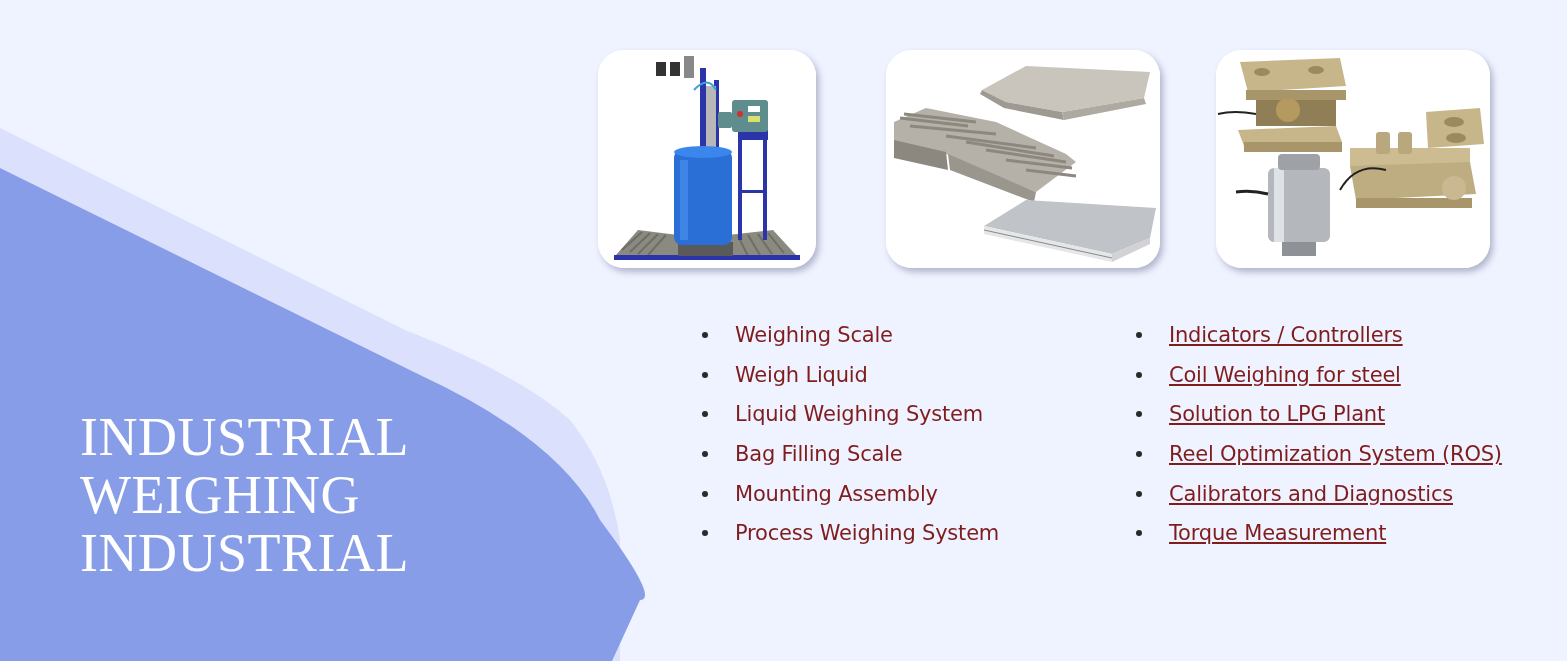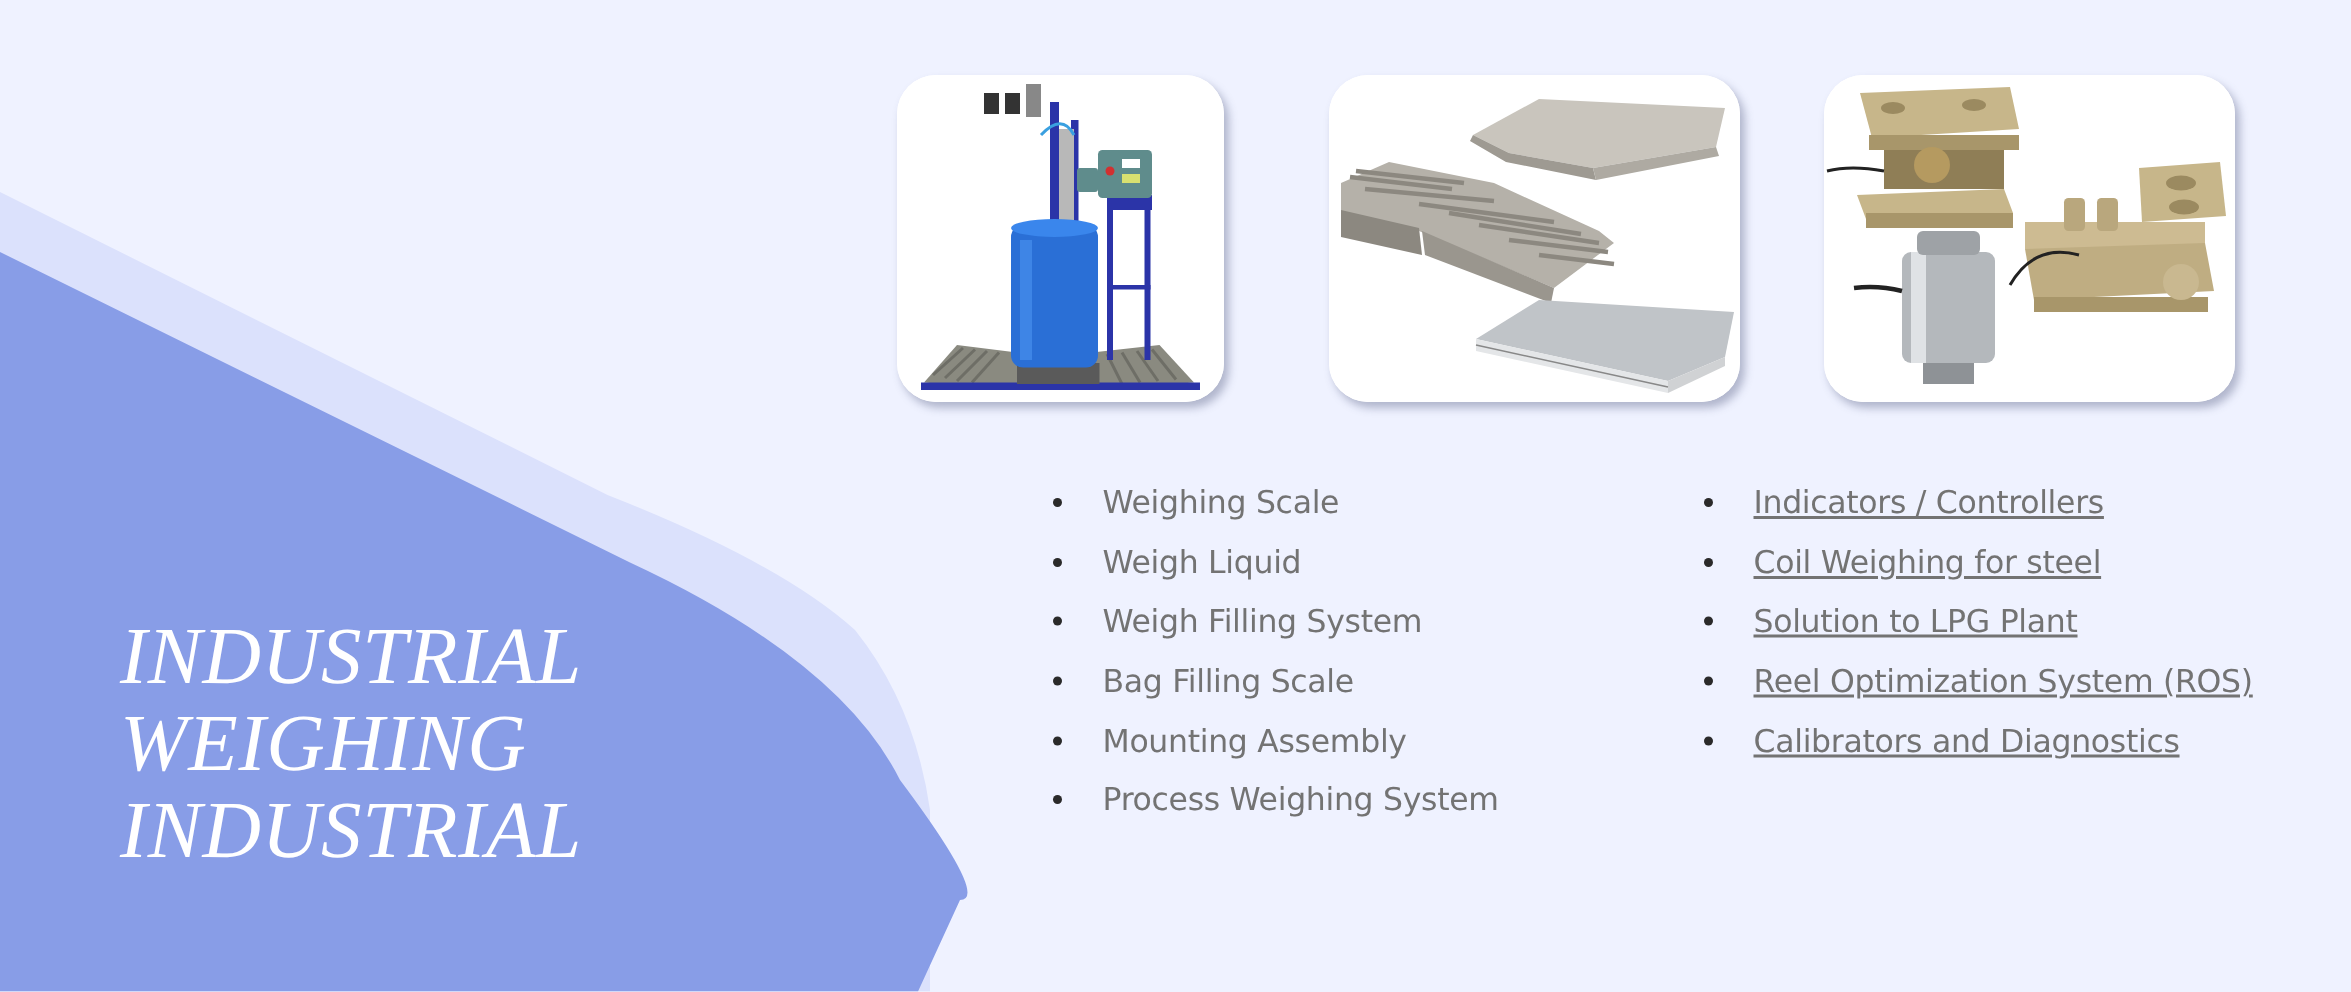--- a/index.html
+++ b/index.html
@@ -27,7 +27,7 @@
     #card-3 { left: 1216px; top: 50px; width: 274px; height: 218px; }
     .list {
       position: absolute; margin: 0; padding: 0; list-style: none;
-      font-family: "DejaVu Sans", sans-serif; color: #737373;
+      font-family: "DejaVu Sans", sans-serif; color: #7f1d1d;
       font-size: 21px;
     }
     .list li { height: 39.7px; line-height: 30px; position: relative; padding-left: 33px; white-space: nowrap; }

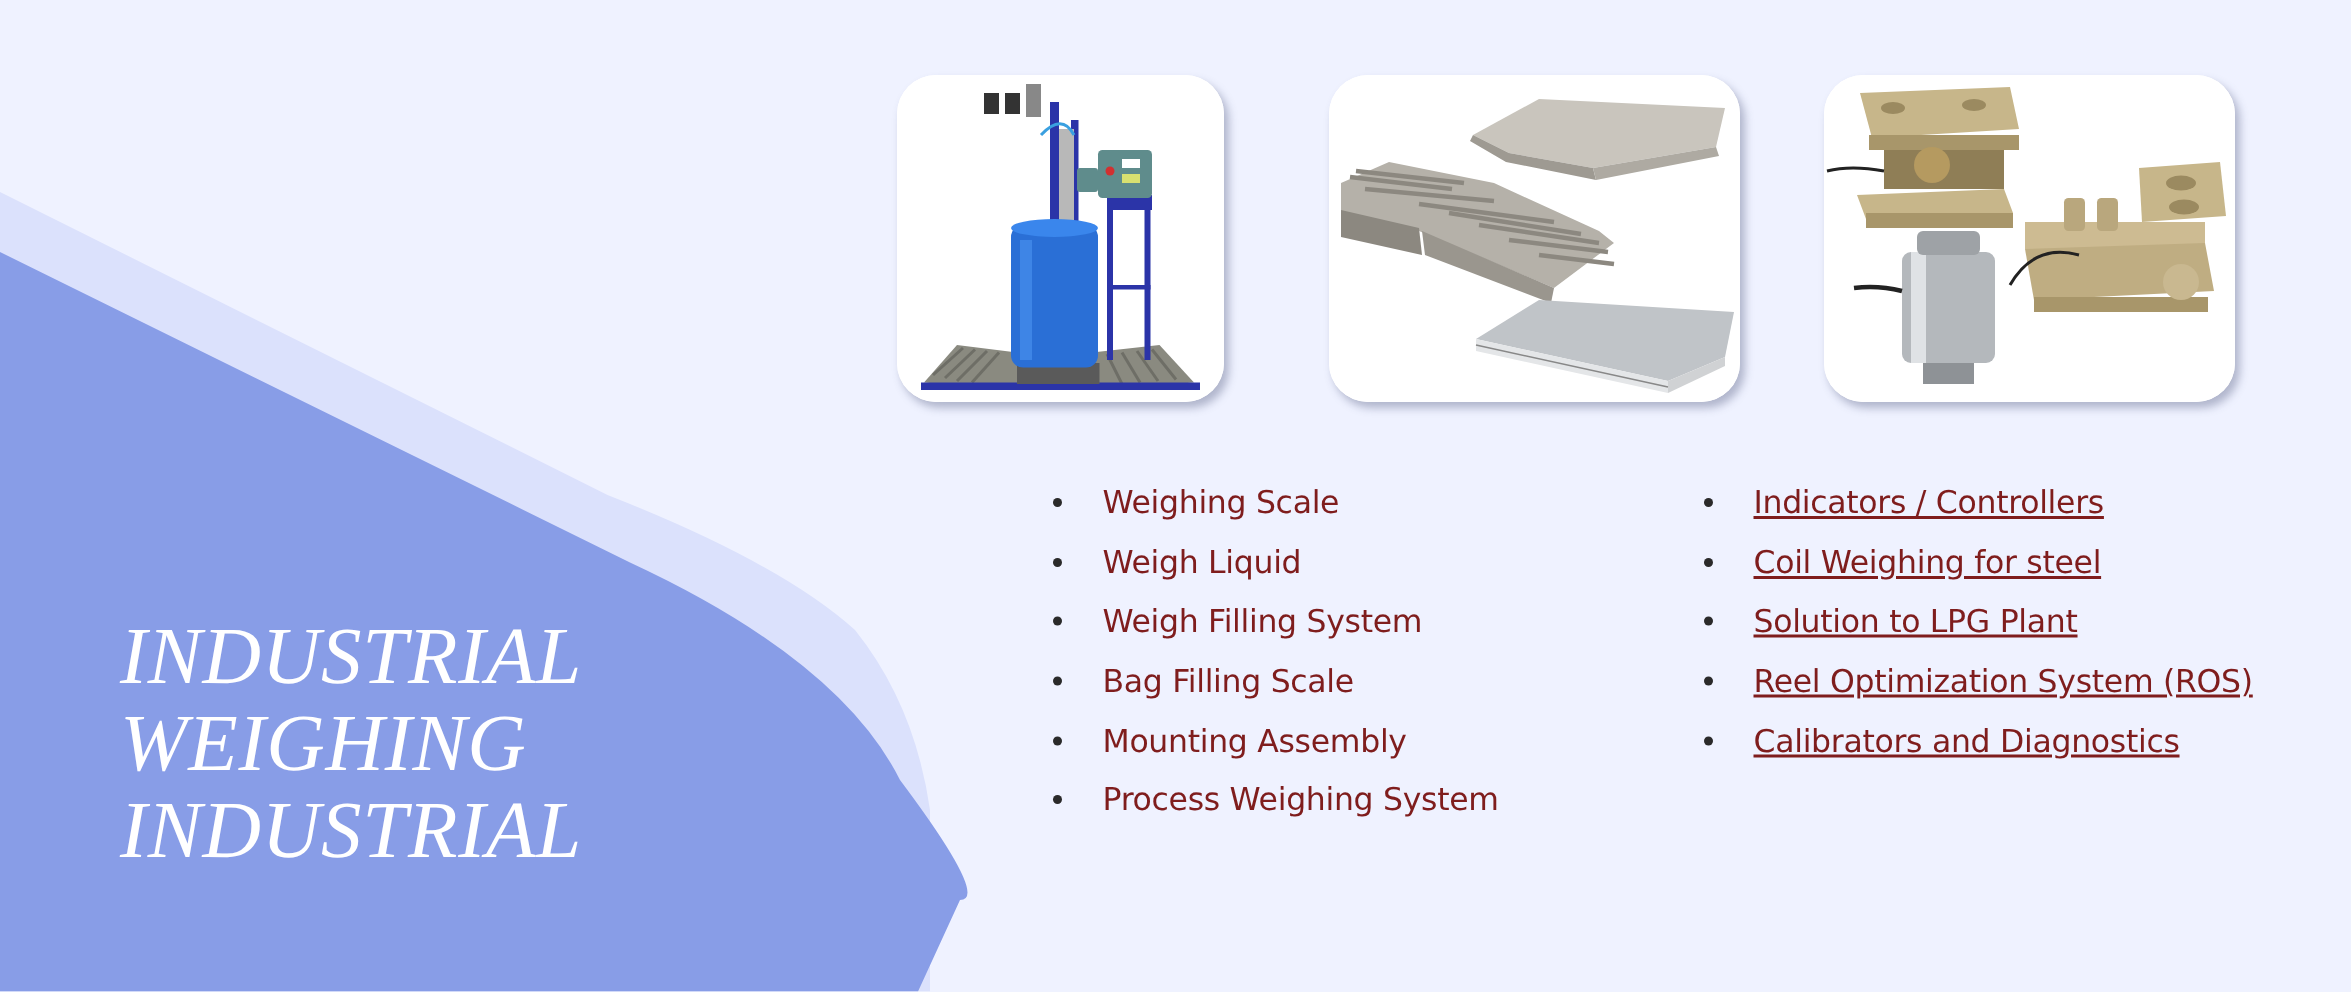--- a/index.html
+++ b/index.html
@@ -15,7 +15,7 @@
       color: #ffffff; font-size: 54px; line-height: 58px;
       letter-spacing: 0.5px; margin: 0; font-weight: normal;
     }
-    .headline span { display: block; font-style: italic; }
+    .headline span { display: block; }
     .card {
       position: absolute; background: #ffffff; border-radius: 26px;
       box-shadow: 3px 4px 6px rgba(60,70,110,0.35);

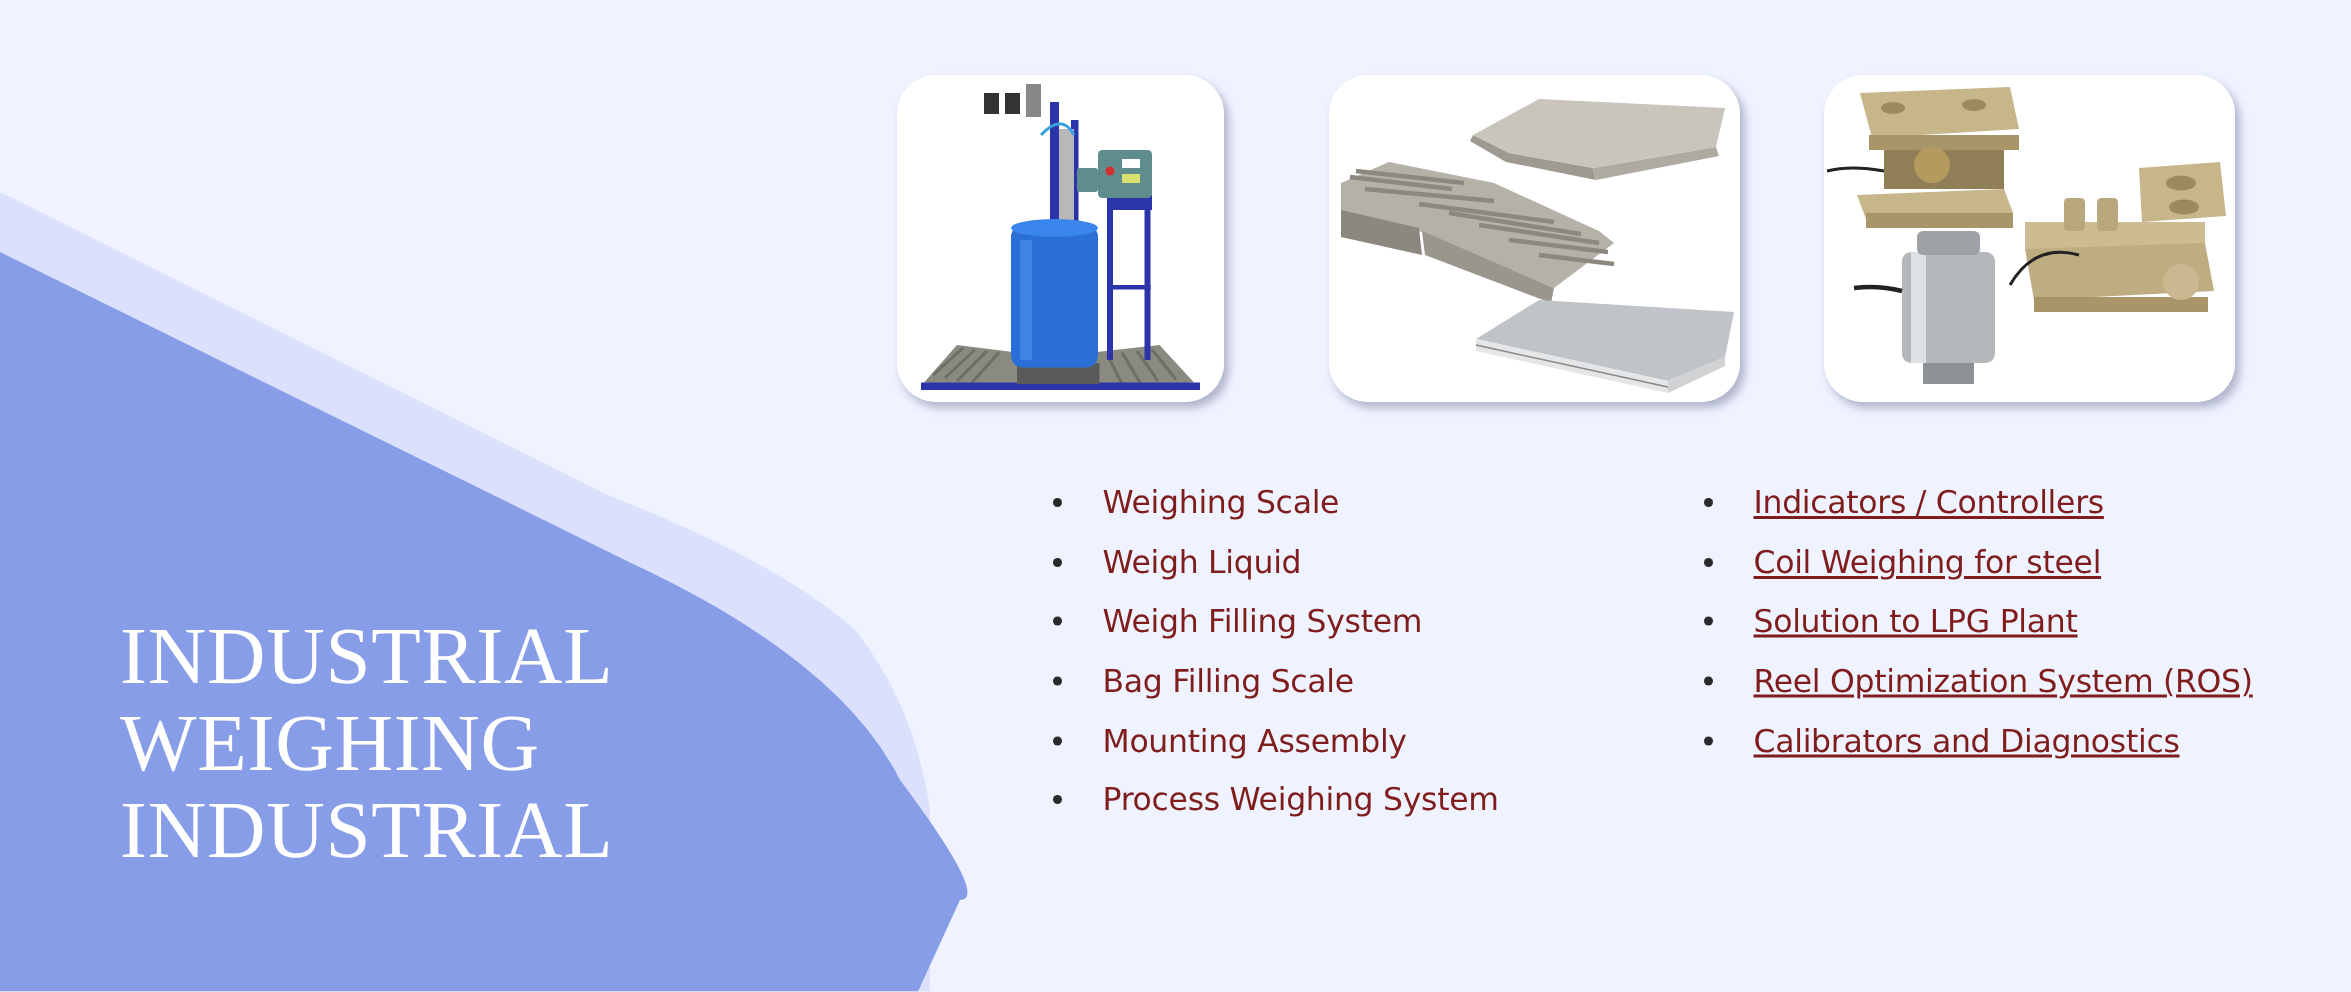--- a/index.html
+++ b/index.html
@@ -162,7 +162,7 @@
 <ul class="list" id="list-left">
   <li><span class="bullet"></span><span>Weighing Scale</span></li>
   <li><span class="bullet"></span><span>Weigh Liquid</span></li>
-  <li><span class="bullet"></span><span>Weigh Filling System</span></li>
+  <li><span class="bullet"></span><span>Liquid Weighing System</span></li>
   <li><span class="bullet"></span><span>Bag Filling Scale</span></li>
   <li><span class="bullet"></span><span>Mounting Assembly</span></li>
   <li><span class="bullet"></span><span>Process Weighing System</span></li>

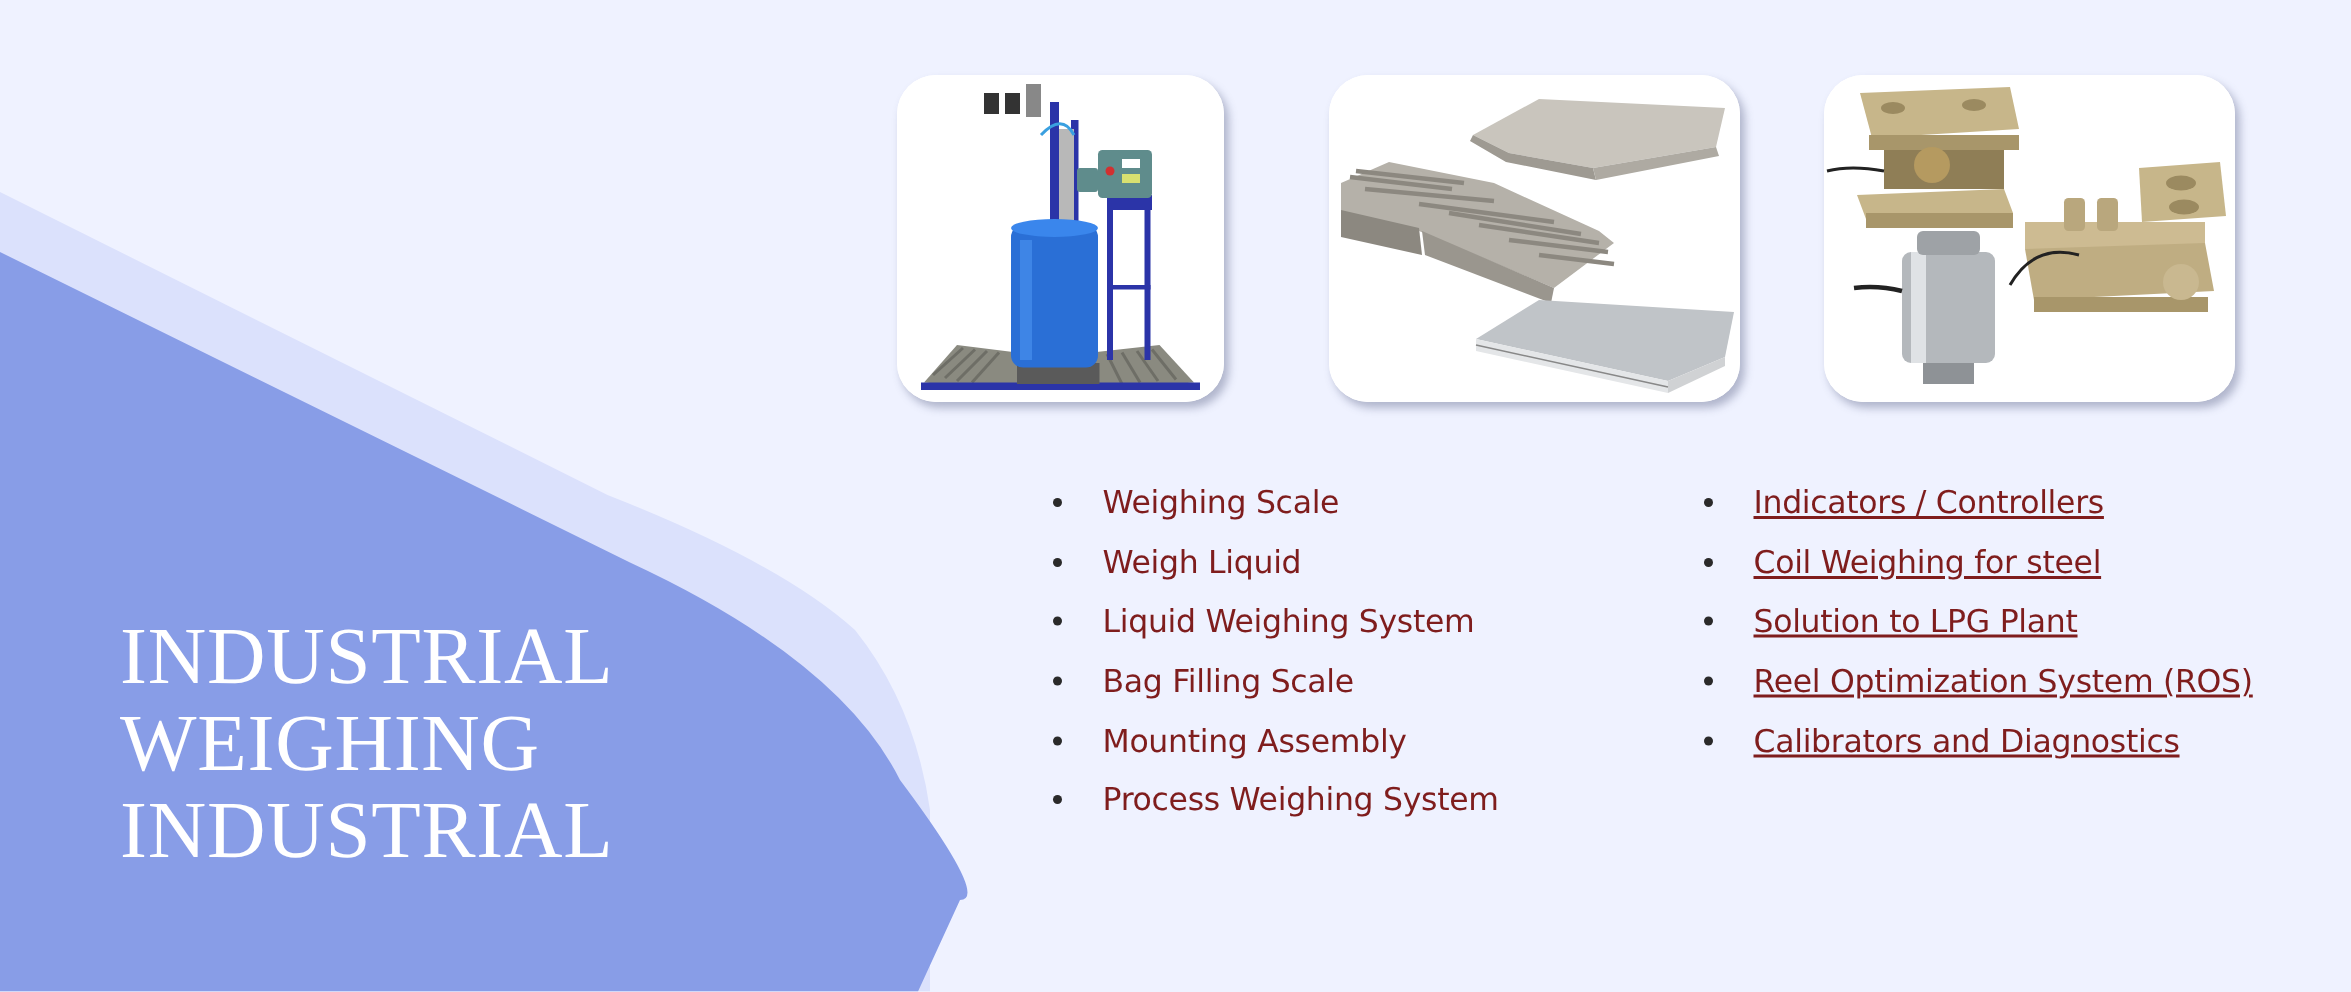--- a/index.html
+++ b/index.html
@@ -174,6 +174,7 @@
   <li><span class="bullet"></span><span>Solution to LPG Plant</span></li>
   <li><span class="bullet"></span><span>Reel Optimization System (ROS)</span></li>
   <li><span class="bullet"></span><span>Calibrators and Diagnostics</span></li>
+  <li><span class="bullet"></span><span>Torque Measurement</span></li>
 </ul>
 
 </body></html>

